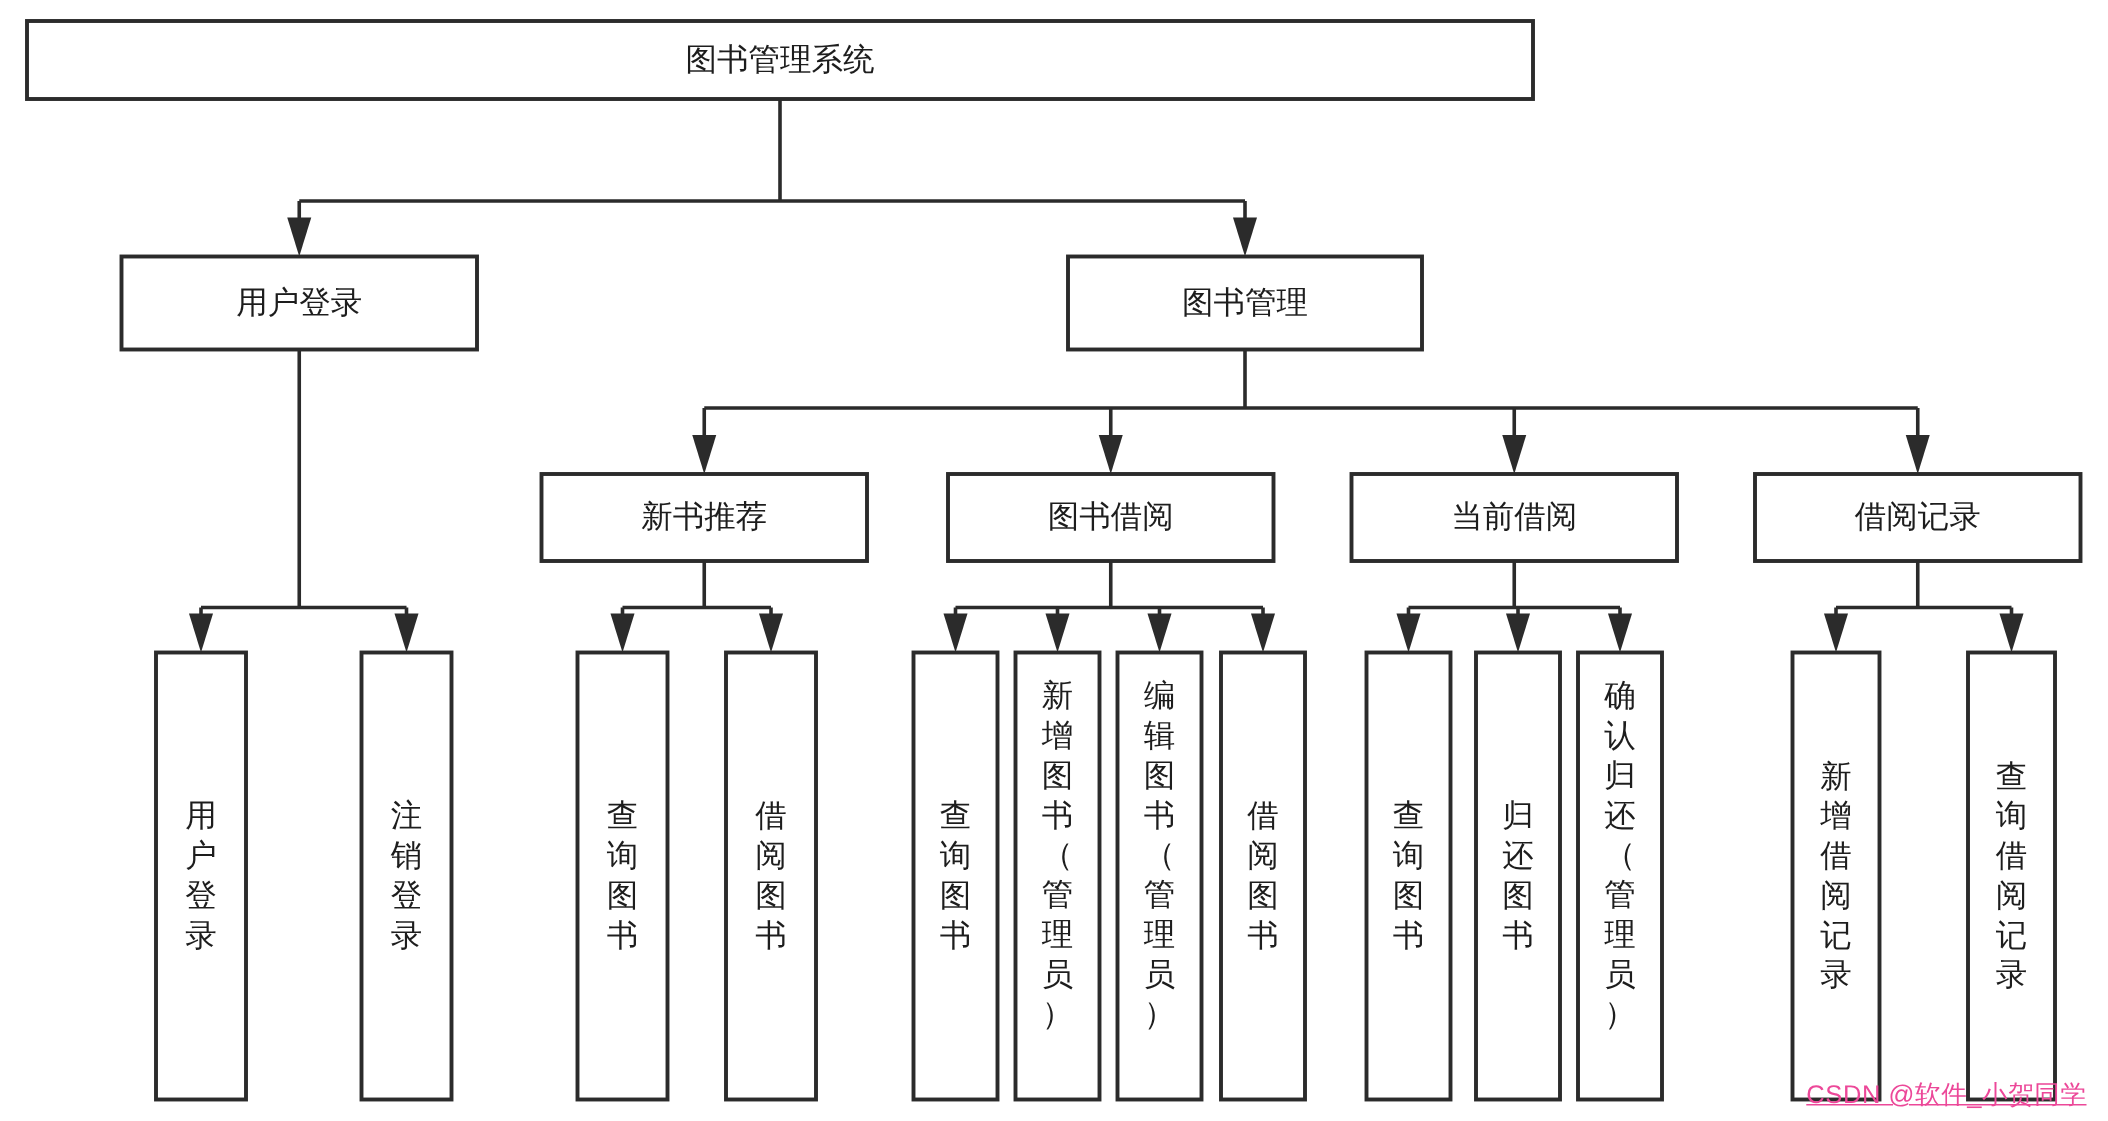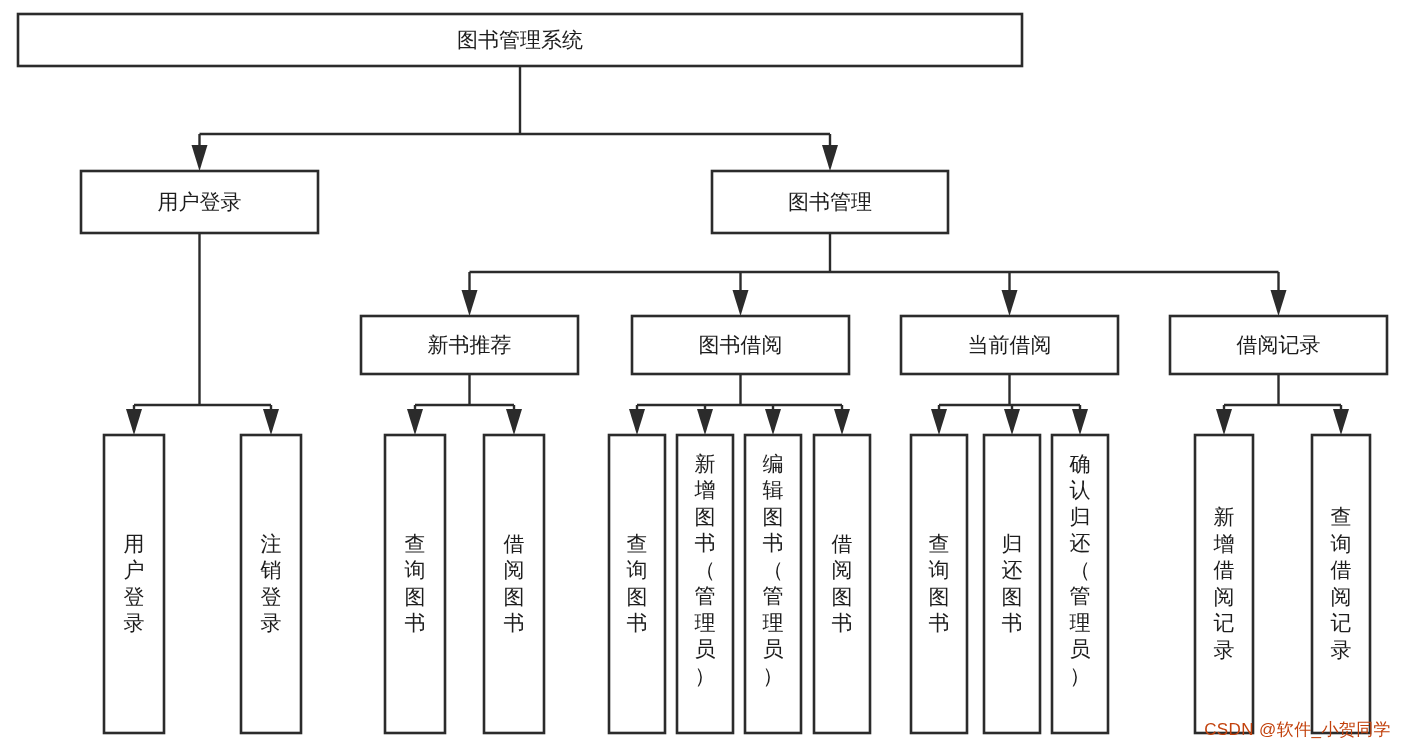--- a/index.html
+++ b/index.html
@@ -60,10 +60,11 @@
     bottom: 6px;
     font-family: "Liberation Sans", "DejaVu Sans", sans-serif;
     font-size: 17px;
-    color: #c2410c;
+    color: #ec4899;
     letter-spacing: 0.4px;
     white-space: nowrap;
     pointer-events: none;
+    text-decoration: underline;
   }
 </style>
 </head>

